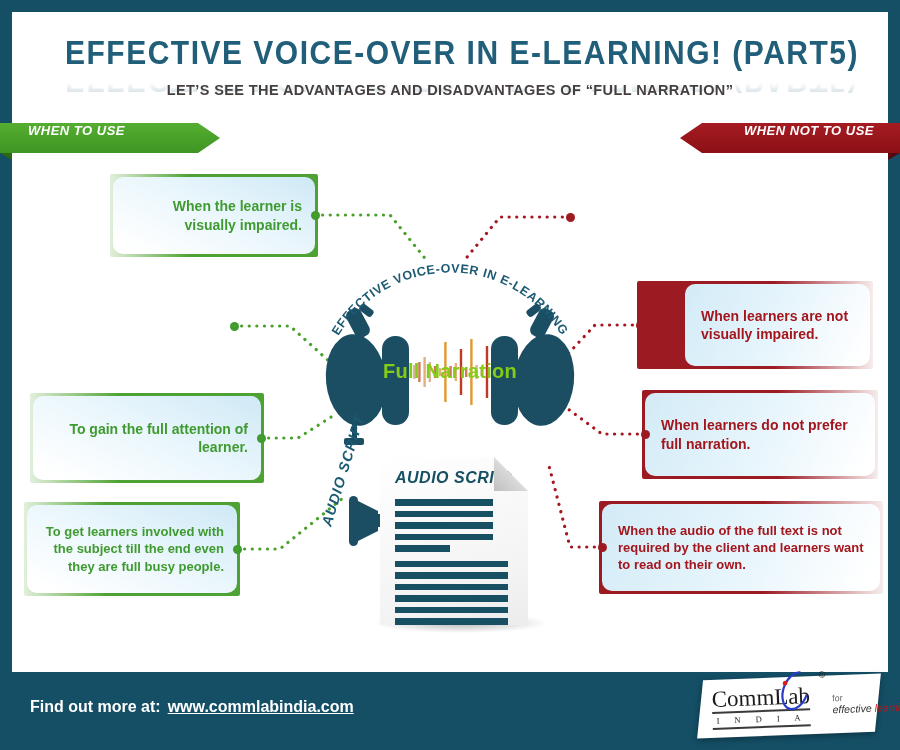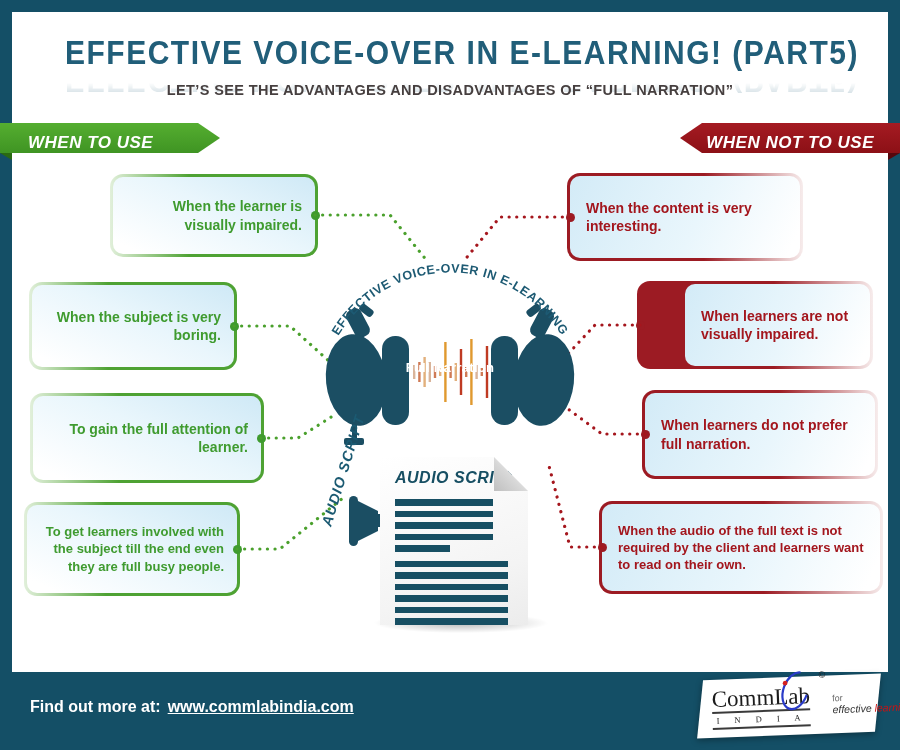--- a/index.html
+++ b/index.html
@@ -18,8 +18,8 @@
     font-size:14.5px;font-weight:bold;letter-spacing:.4px;color:#463f3f;}
 
   
-  .ribbon{position:absolute;top:123px;height:30px;width:220px;display:flex;align-items:flex-end;
-    color:#fff;font-weight:bold;font-style:italic;font-size:17px;letter-spacing:.5px;
+  .ribbon{position:absolute;top:123px;height:30px;width:220px;display:flex;align-items:flex-start;
+    color:#fff;font-weight:bold;font-style:italic;font-size:13px;letter-spacing:.5px;
     filter:drop-shadow(0 2px 2px rgba(0,0,0,.25));}
   .ribbon-left{left:0;background:linear-gradient(#55ae30,#3f9423);
     clip-path:polygon(0 0,198px 0,220px 15px,198px 30px,0 30px);padding-left:28px;box-sizing:border-box;}

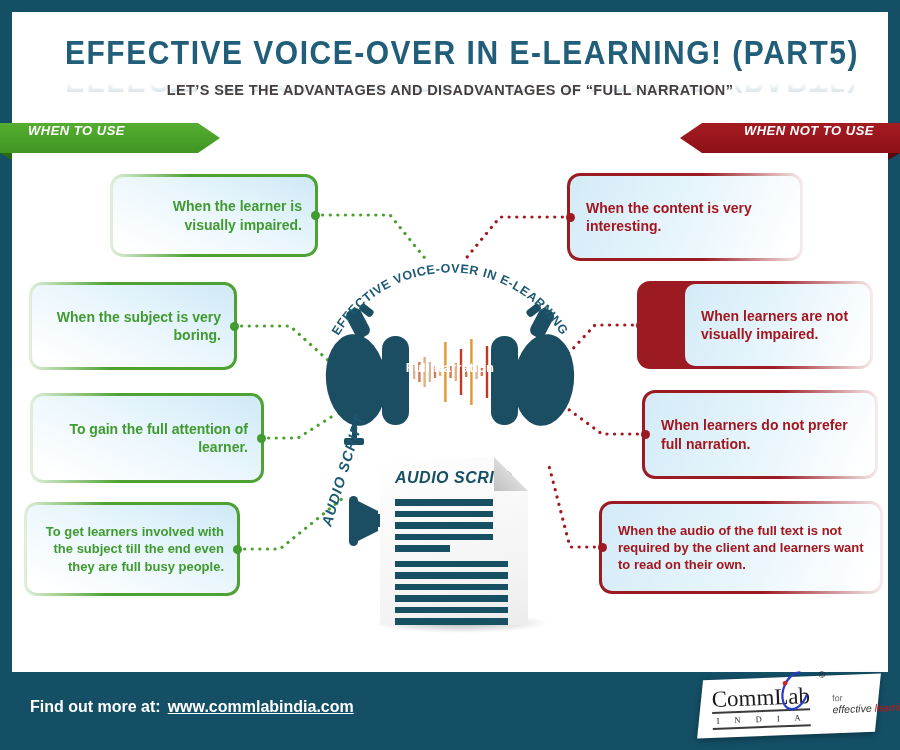--- a/index.html
+++ b/index.html
@@ -31,7 +31,7 @@
   .fold-right{left:888px;background:#57070d;clip-path:polygon(0 0,100% 0,0 100%);}
 
   
-  .cbox{position:absolute;border-radius:13px;padding:3px;box-sizing:border-box;}
+  .cbox{position:absolute;border-radius:2px;padding:3px;box-sizing:border-box;}
   .gbox{background:linear-gradient(to left,#4ea233 62%,rgba(120,185,90,.22) 100%);}
   .rbox{background:linear-gradient(to right,#9c1b23 58%,rgba(200,130,130,.15) 100%);}
   .cbox-in{width:100%;height:100%;border-radius:10px;display:flex;align-items:center;box-sizing:border-box;}

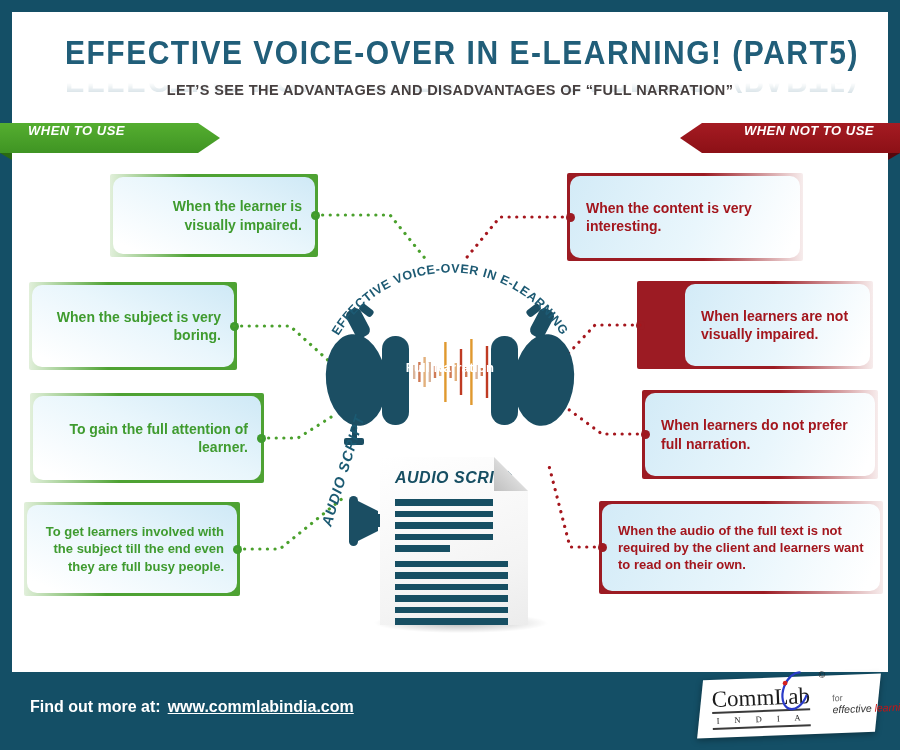--- a/index.html
+++ b/index.html
@@ -145,11 +145,6 @@
       </div>
   </div>
 
-  <div class="cbox rbox r1">
-    <div class="cbox-in">
-        <span class="rtext">When the content is very interesting.</span>
-      </div>
-  </div>
   <div class="cbox rbox r2">
     <div class="cbox-in">
         <span class="rtext">When learners are not visually impaired.</span>

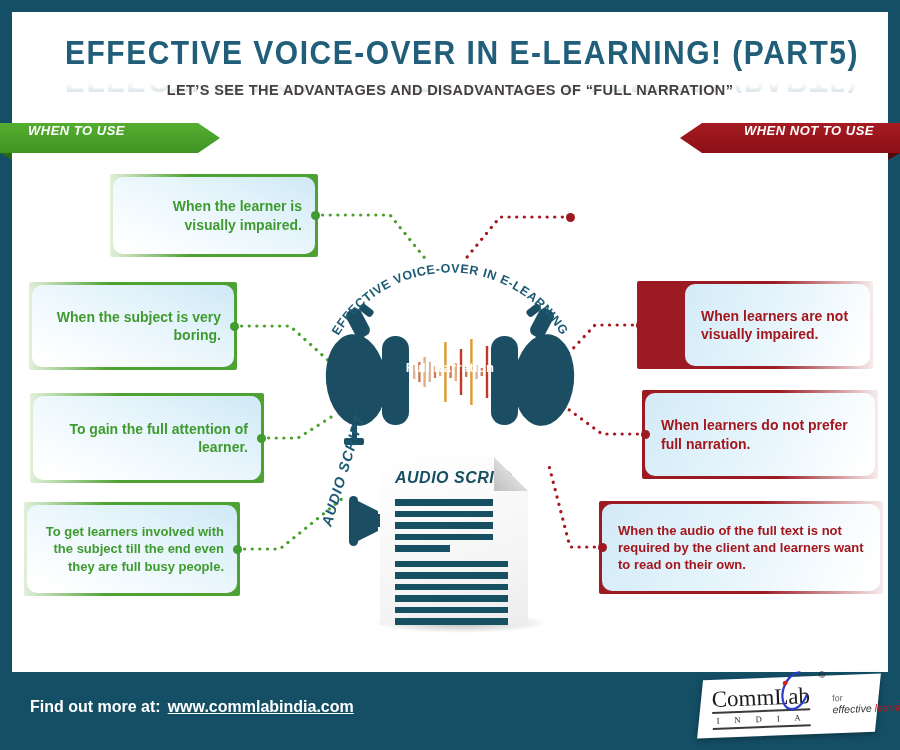--- a/index.html
+++ b/index.html
@@ -127,11 +127,6 @@
   <div class="cbox gbox b1">
     <div class="cbox-in">
         <span class="gtext">When the learner is visually impaired.</span>
-      </div>
-  </div>
-  <div class="cbox gbox b2">
-    <div class="cbox-in">
-        <span class="gtext">When the subject is very boring.</span>
       </div>
   </div>
   <div class="cbox gbox b3">

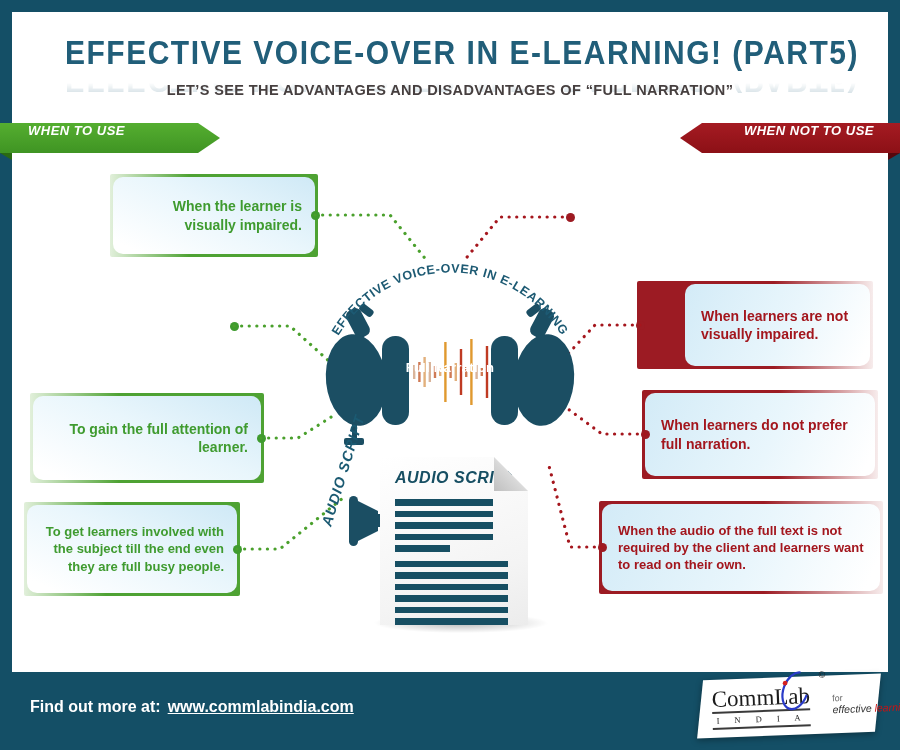--- a/index.html
+++ b/index.html
@@ -59,7 +59,7 @@
   .arc-label{font-family:"Liberation Sans",sans-serif;font-weight:bold;font-size:12.5px;
     fill:#1d5a73;letter-spacing:.6px;}
   .full-narration{position:absolute;left:372px;top:360px;width:156px;text-align:center;
-    font-size:13px;font-weight:bold;color:#ffffff;letter-spacing:.3px;}
+    font-size:20px;font-weight:bold;color:#84cc16;letter-spacing:.3px;}
   .cable-label{position:absolute;left:285px;top:461px;width:120px;height:20px;text-align:center;
     transform:rotate(-73deg);font-weight:bold;font-style:italic;font-size:14.5px;
     color:#1b5a72;letter-spacing:1px;white-space:nowrap;}

